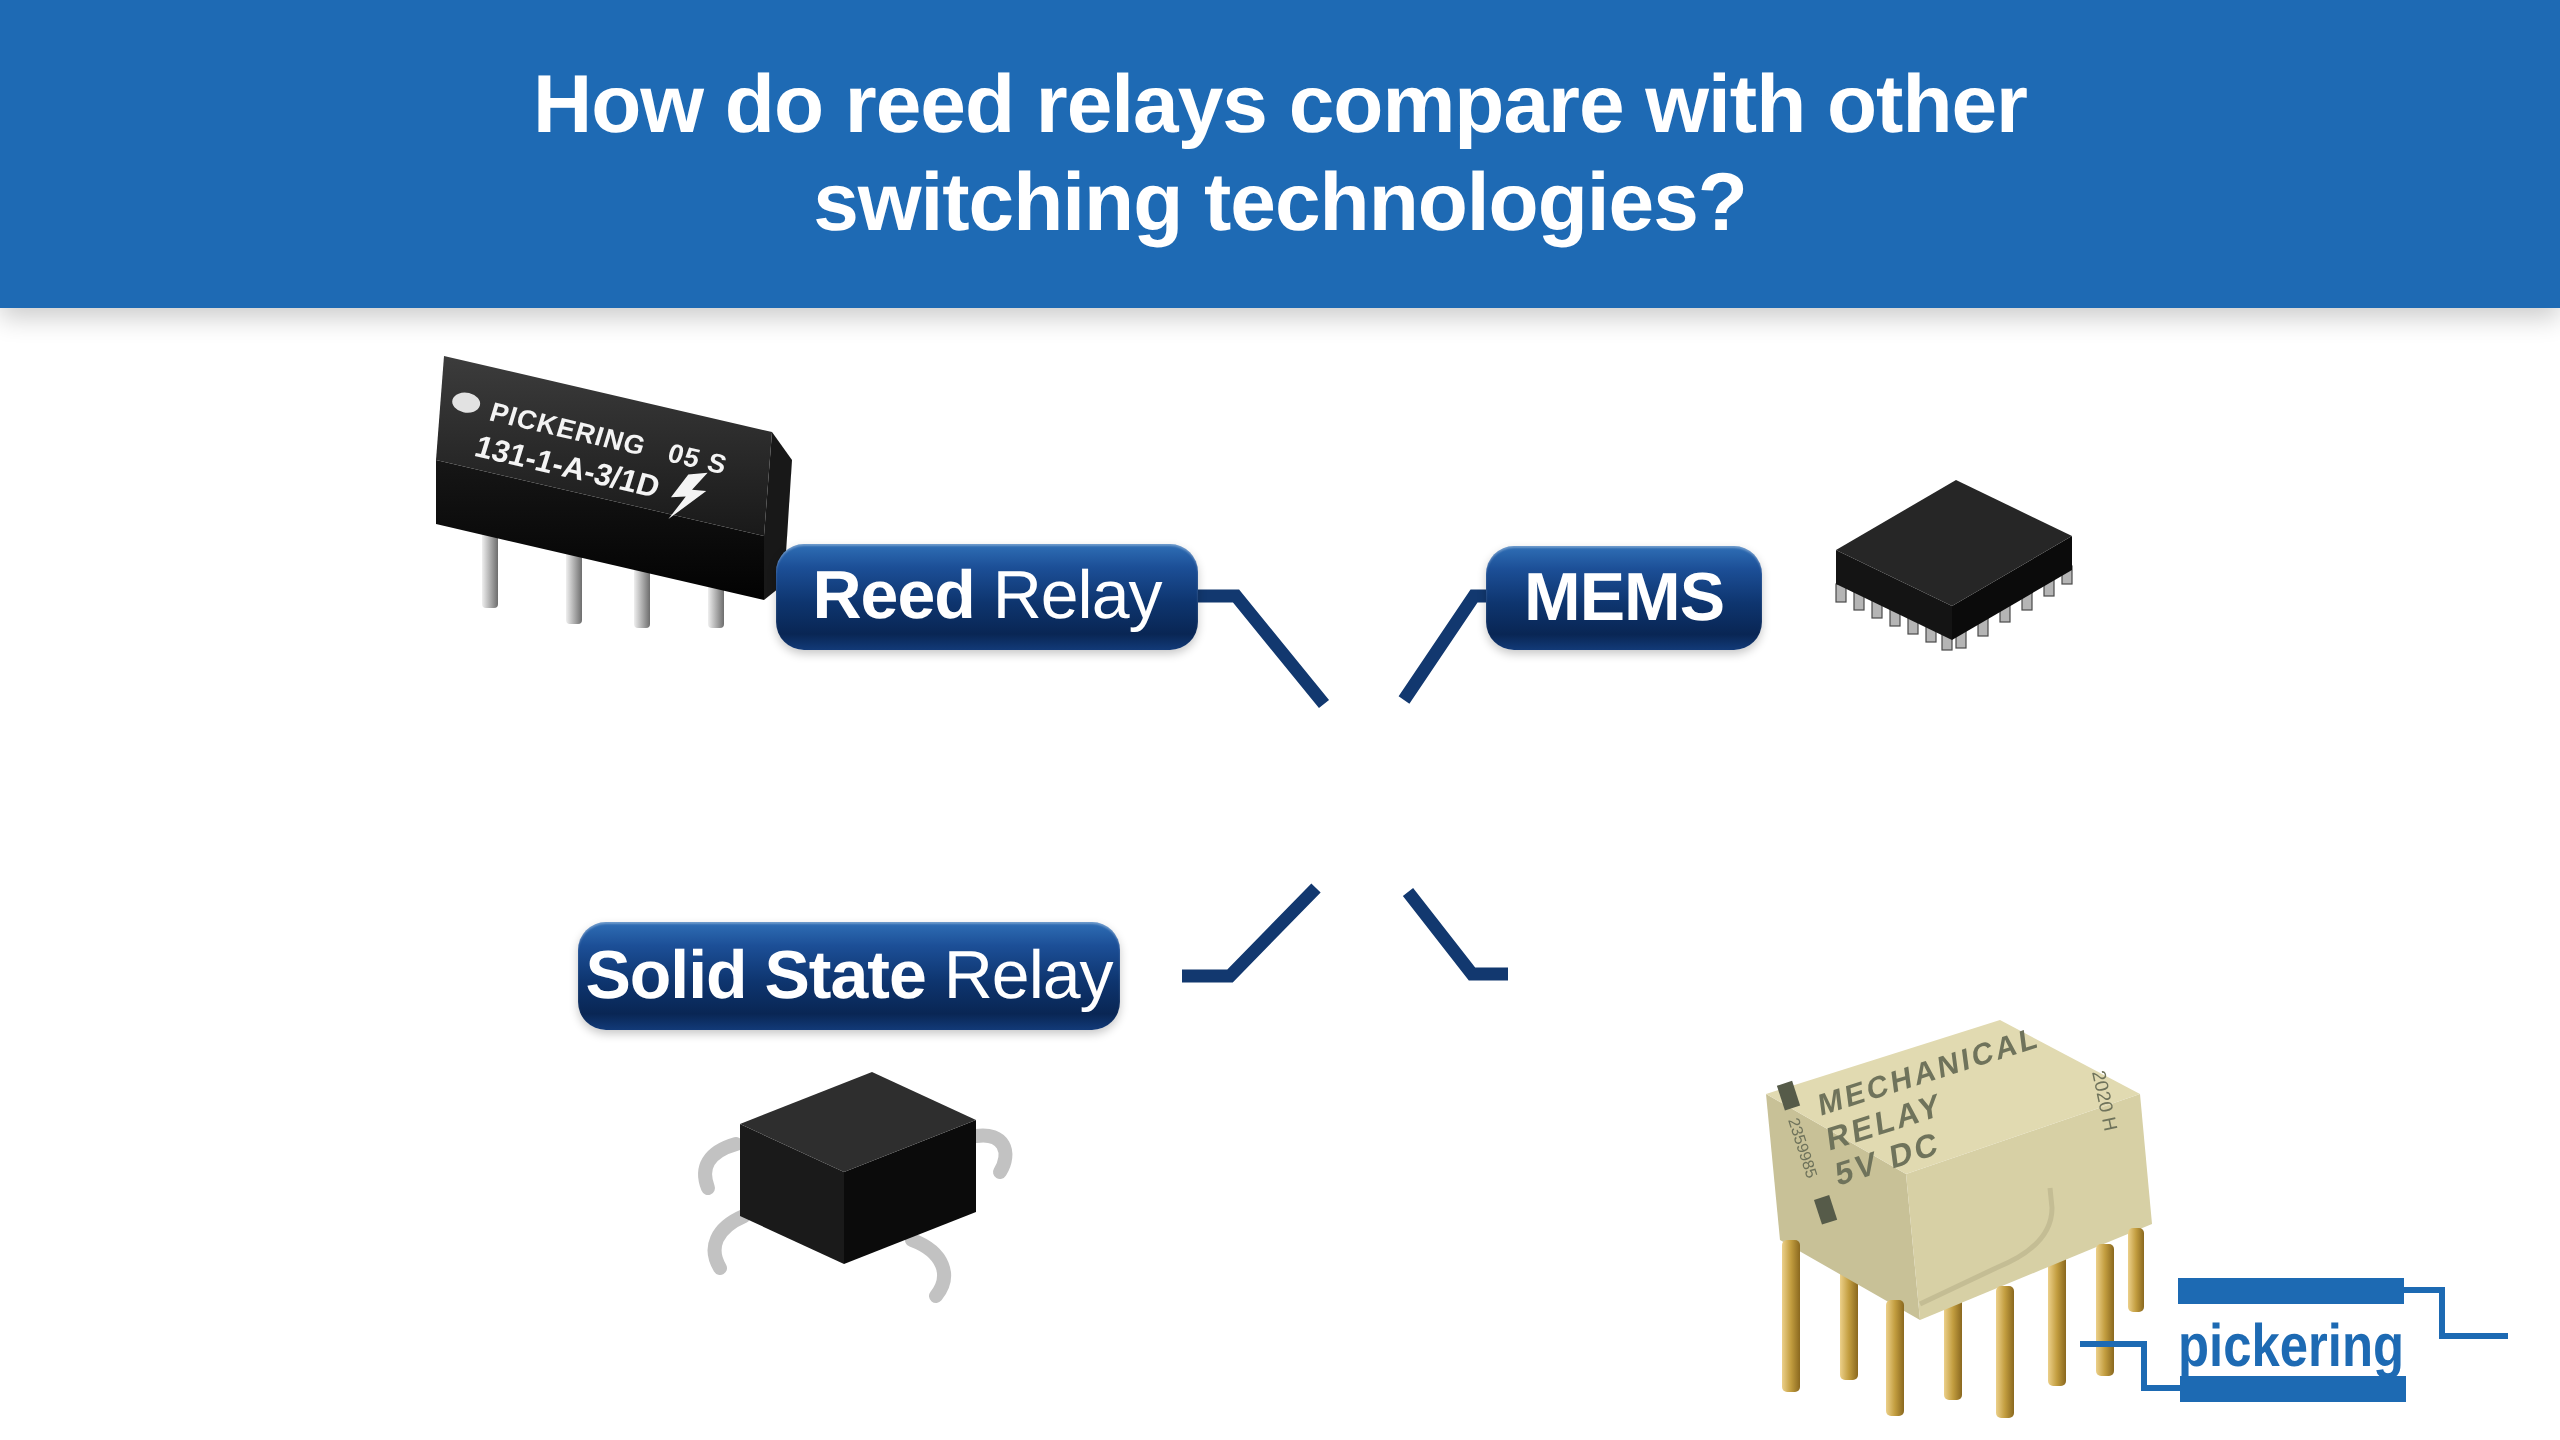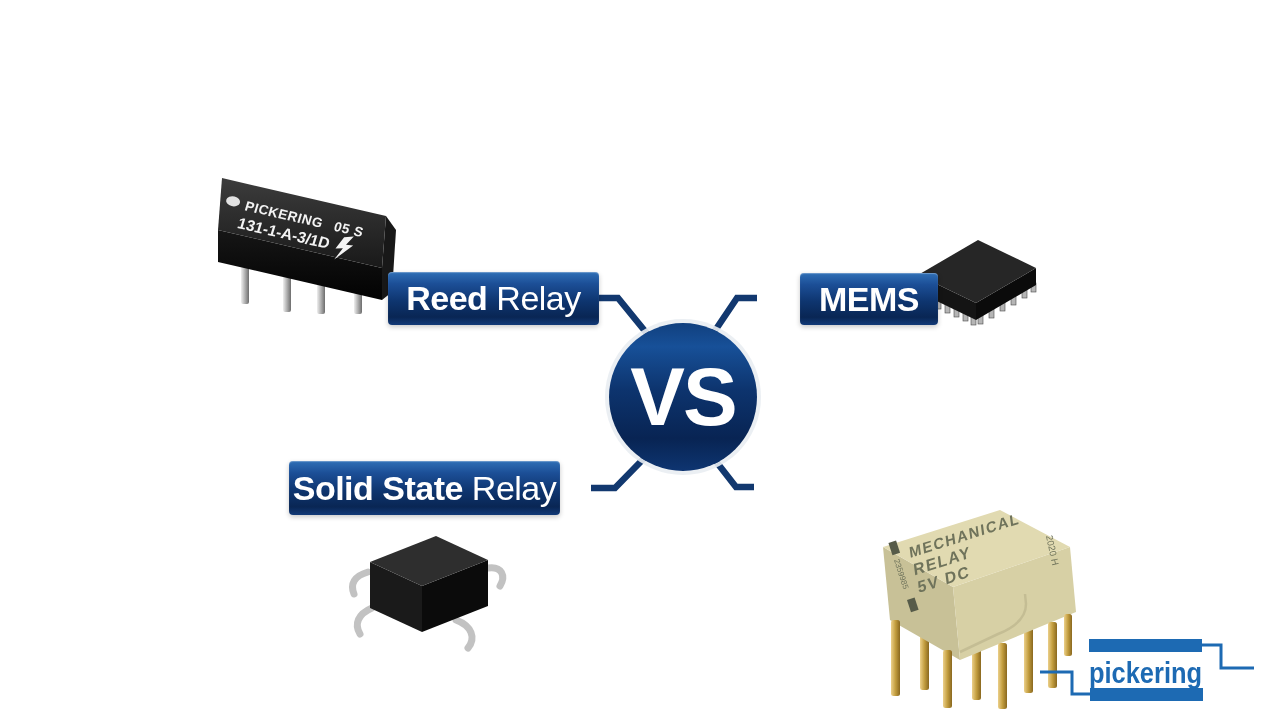--- a/index.html
+++ b/index.html
@@ -44,6 +44,10 @@
 
 <div class="stage">
 
+  <div class="header">
+    <div class="title-line">How do reed relays compare with other</div>
+    <div class="title-line">switching technologies?</div>
+  </div>
 
   <svg class="connectors" width="1280" height="720">
     <polyline points="598,298 618,298 662,352" fill="none" stroke="#12386f" stroke-width="6.5"></polyline>

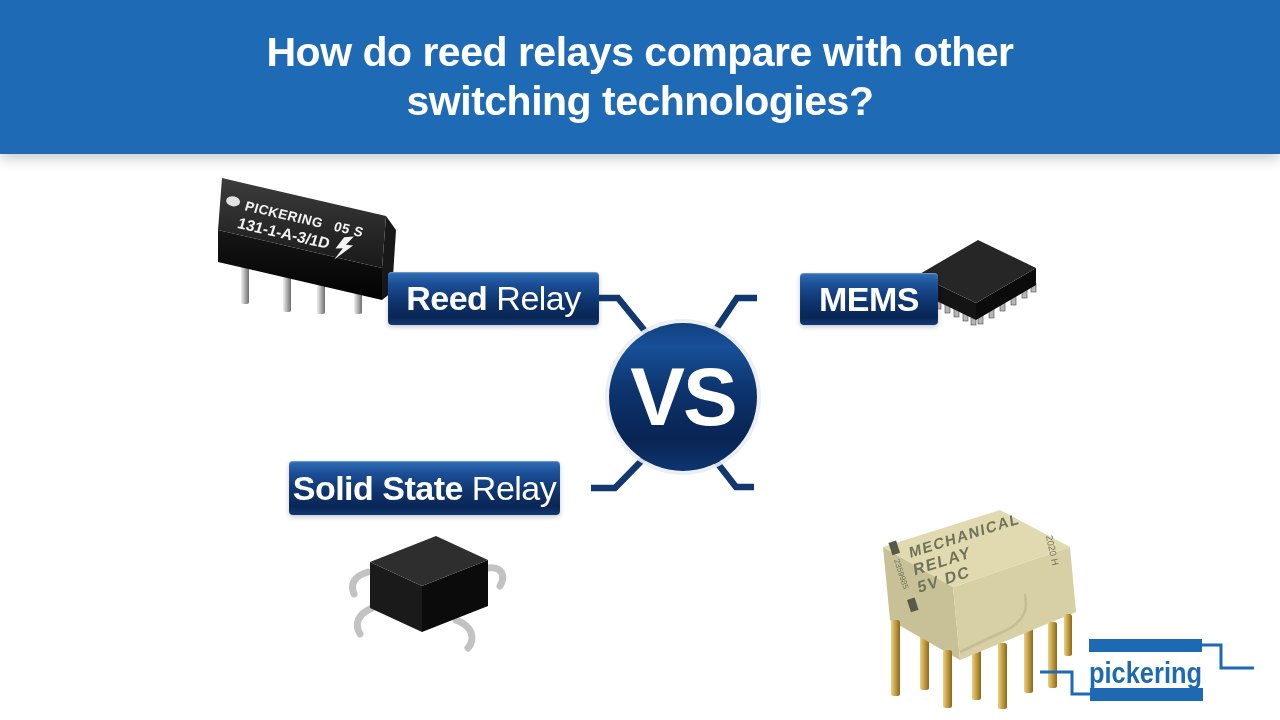--- a/index.html
+++ b/index.html
@@ -18,7 +18,7 @@
   }
   .tech-label{
     position:absolute;display:flex;align-items:center;justify-content:center;
-    color:#ffffff;font-size:34px;letter-spacing:-0.5px;border-radius:4px;white-space:pre;
+    color:#ffffff;font-size:34px;letter-spacing:-0.5px;border-radius:14px;white-space:pre;
     background:linear-gradient(180deg,#2f6fb6 0%,#1c4f97 22%,#0e356f 55%,#092654 85%,#123a78 100%);
     box-shadow:inset 0 1px 1px rgba(255,255,255,.30), 0 2px 5px rgba(0,0,0,.22);
     z-index:3;

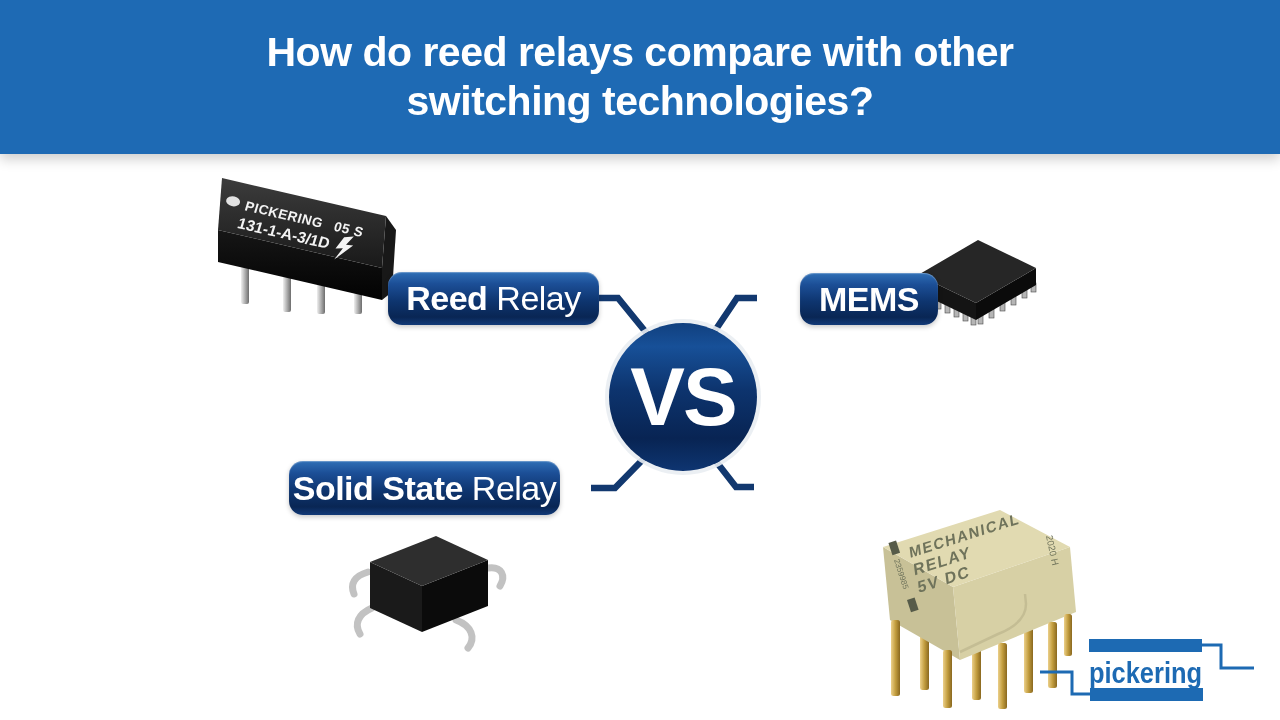--- a/index.html
+++ b/index.html
@@ -25,7 +25,7 @@
   }
   .tech-label .b{font-weight:bold;}
   .label-reed{left:388px;top:272px;width:211px;height:53px;}
-  .label-mems{left:800px;top:273px;width:138px;height:52px;}
+  .label-mems{left:743px;top:273px;width:138px;height:52px;}
   .label-ssr{left:289px;top:461px;width:271px;height:54px;}
   .label-emr{left:753px;top:458px;width:149px;height:56px;}
   .vs-circle{

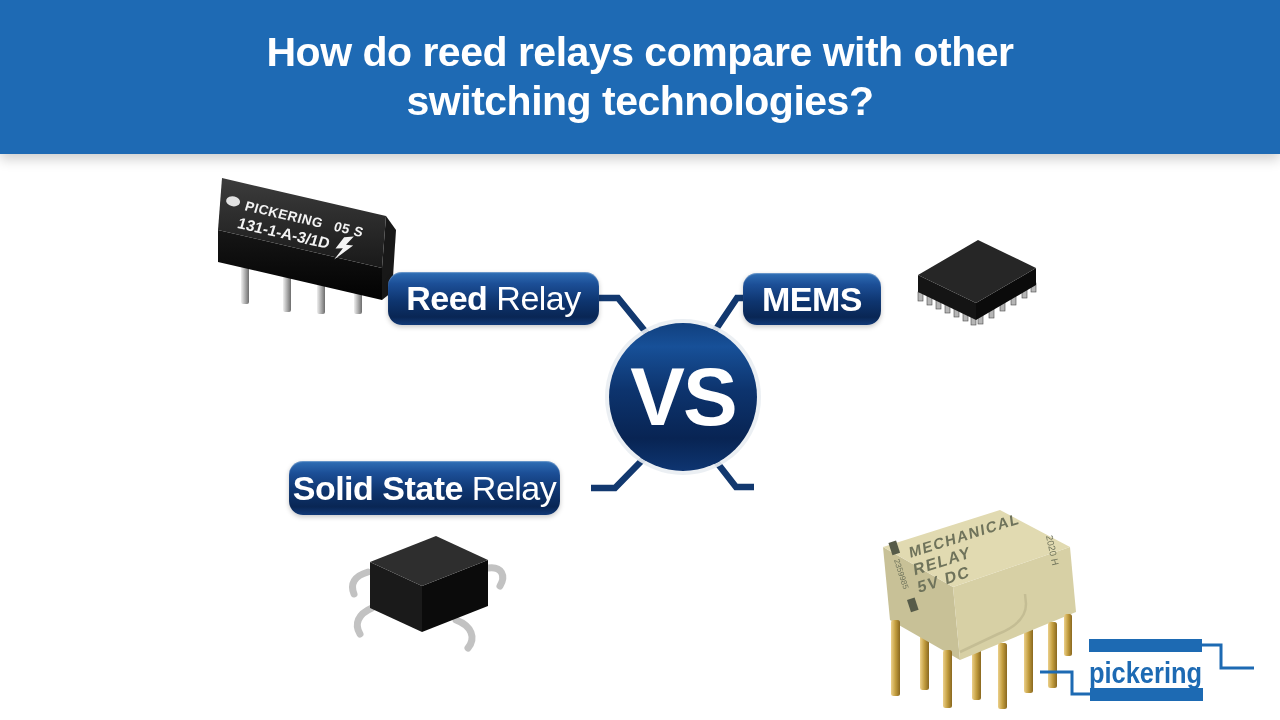--- a/index.html
+++ b/index.html
@@ -56,9 +56,6 @@
     <polyline points="754,487 736,487 704,446" fill="none" stroke="#12386f" stroke-width="6.5"></polyline>
   </svg>
 
-  <div class="vs-circle">
-    <span>VS</span>
-  </div>
 
   <div class="tech-label label-reed">
     <span class="b">Reed</span><span> Relay</span>

